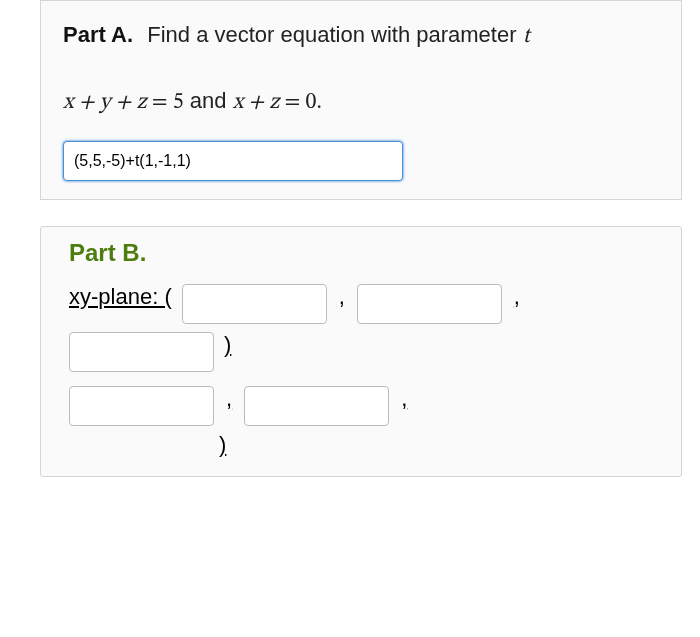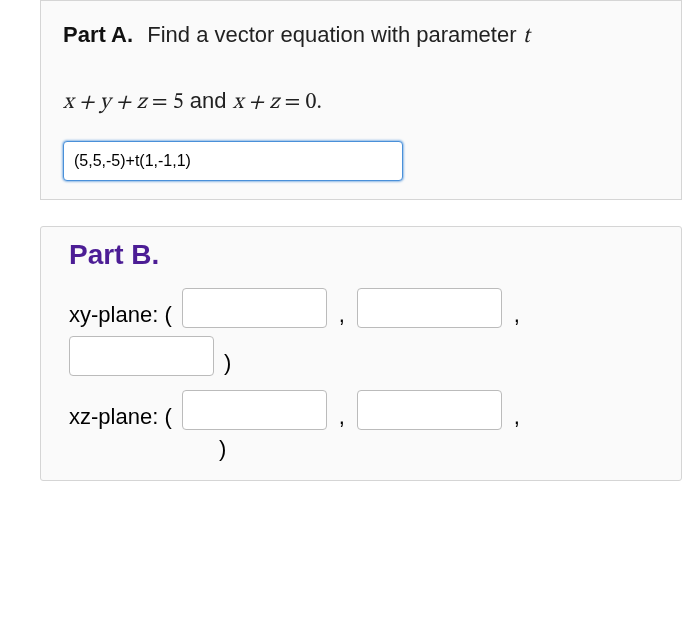--- a/index.html
+++ b/index.html
@@ -76,8 +76,8 @@
     .part-b-heading {
       font-family: "Arial Black", Arial, sans-serif;
       font-weight: 900;
-      font-size: 28px;
-      color: #4c1d95;
+      font-size: 24px;
+      color: #4d7c0f;
       margin-bottom: 17px;
     }
     .plane-row {

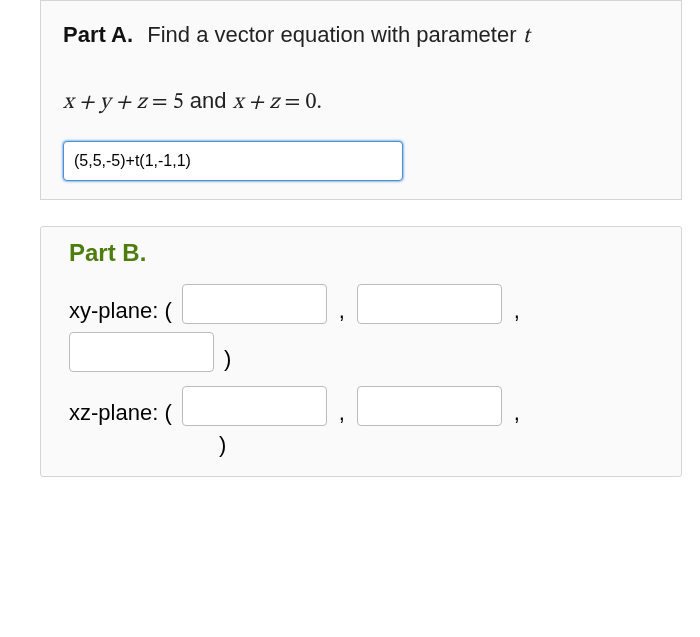--- a/index.html
+++ b/index.html
@@ -84,9 +84,10 @@
       margin-top: 14px;
       font-size: 22px;
       display: flex;
-      align-items: flex-end;
+      align-items: flex-start;
       flex-wrap: wrap;
       gap: 8px 10px;
+      text-decoration: underline;
     }
     .comma { font-size: 22px; margin: 0 2px; }
     .paren { font-size: 22px; }

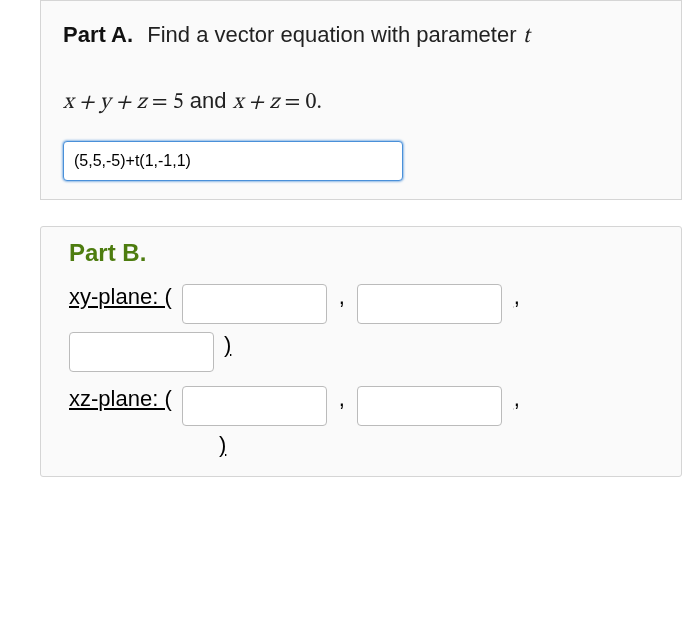--- a/index.html
+++ b/index.html
@@ -125,7 +125,6 @@
   </div>
 
   <div class="plane-row">
-    <span>xz-plane: (</span>
     <input type="text" class="text-entry short" value="" style="">
     <span class="comma">,</span>
     <input type="text" class="text-entry short" value="" style="">

